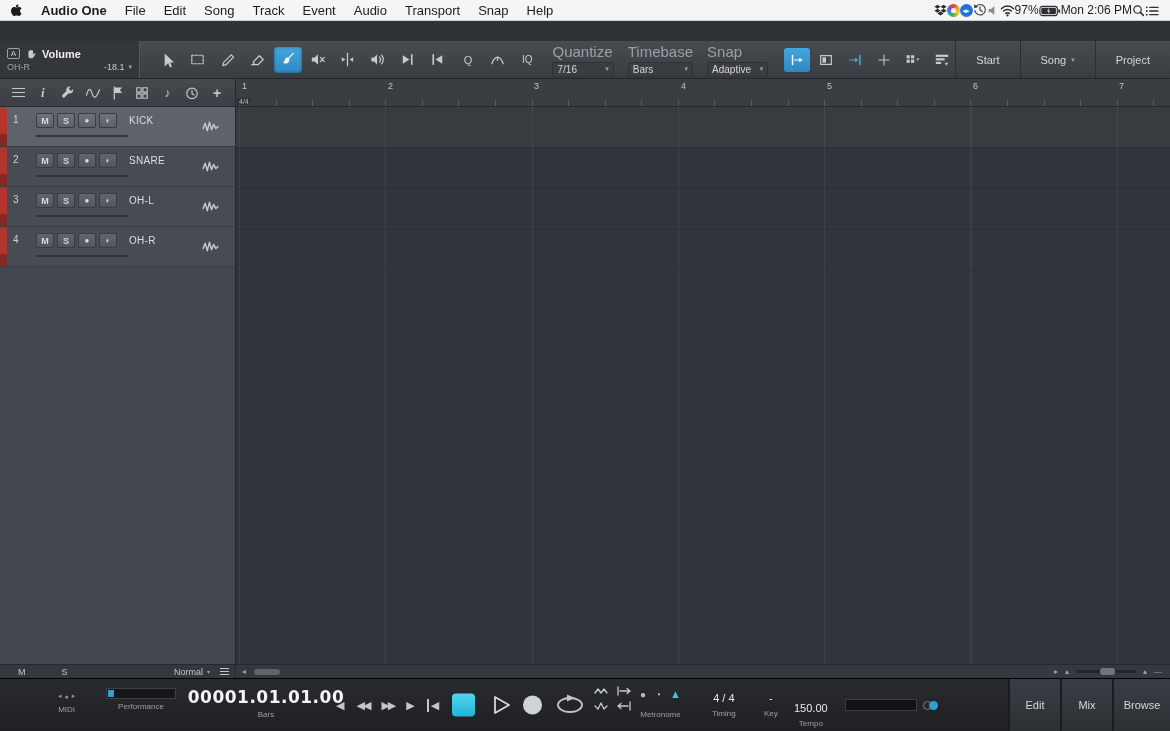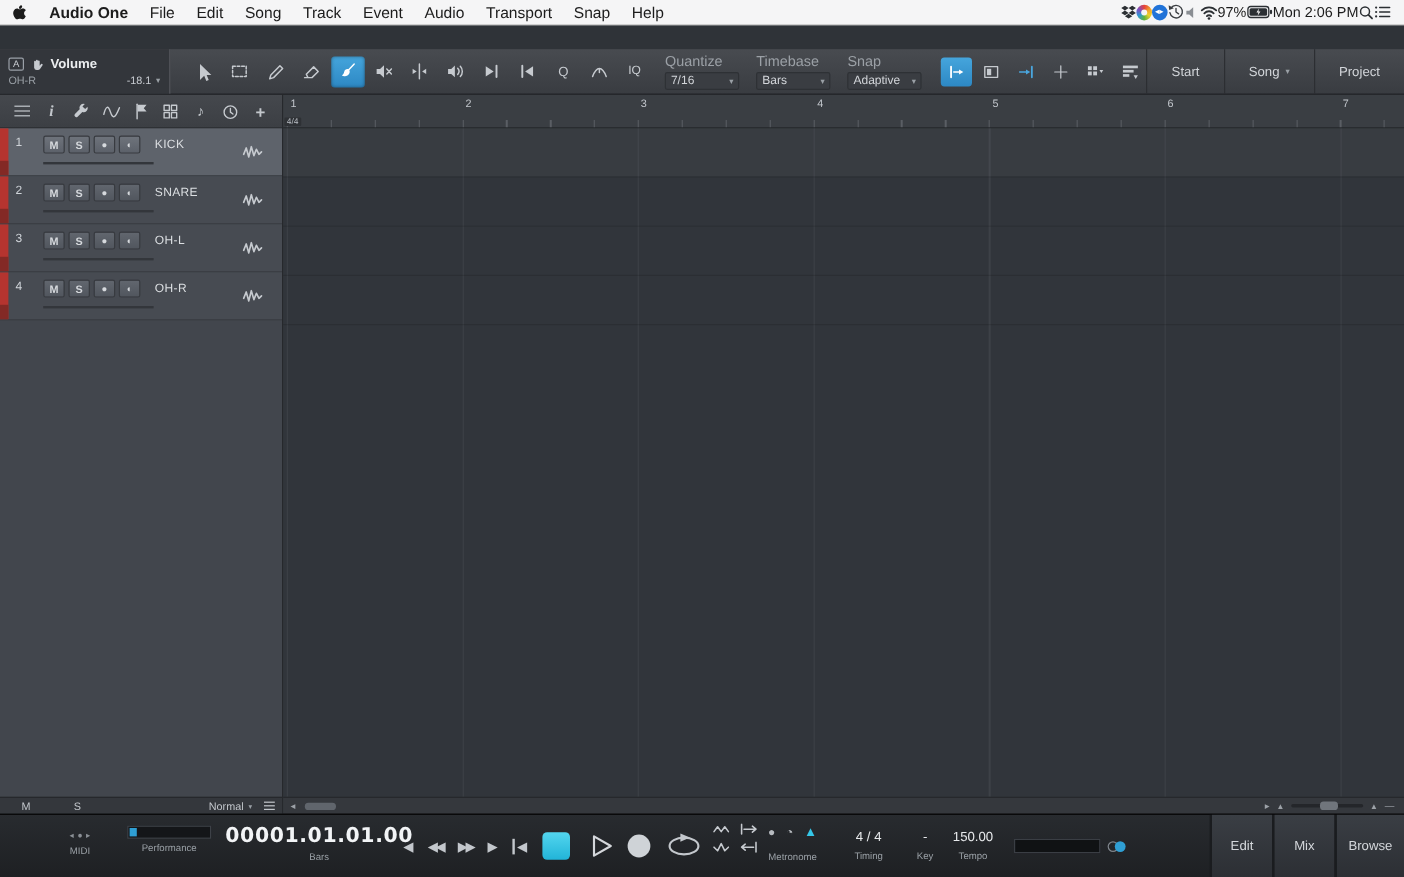--- a/index.html
+++ b/index.html
@@ -12,7 +12,7 @@
 
 .menubar{position:absolute;top:0;left:0;right:0;height:21px;background:#f5f5f6;border-bottom:1px solid #cfcfcf;display:flex;align-items:center;padding:0 10px;gap:18px;font-size:13px;color:#1c1c1c;z-index:30}
 .menubar .app-name{font-weight:bold}
-.menu-right{margin-left:auto;display:flex;align-items:center;font-size:12px}
+.menu-right{margin-left:auto;display:flex;align-items:flex-end;font-size:12px}
 .mi{display:flex;align-items:center}
 .colorwheel{width:13px;height:13px;border-radius:50%;background:conic-gradient(#e7413a,#f1a22c,#ead22c,#5db33c,#2f9ad4,#7c4fc4,#e7413a);position:relative}
 .colorwheel::after{content:"";position:absolute;inset:4px;border-radius:50%;background:#f5f5f6}

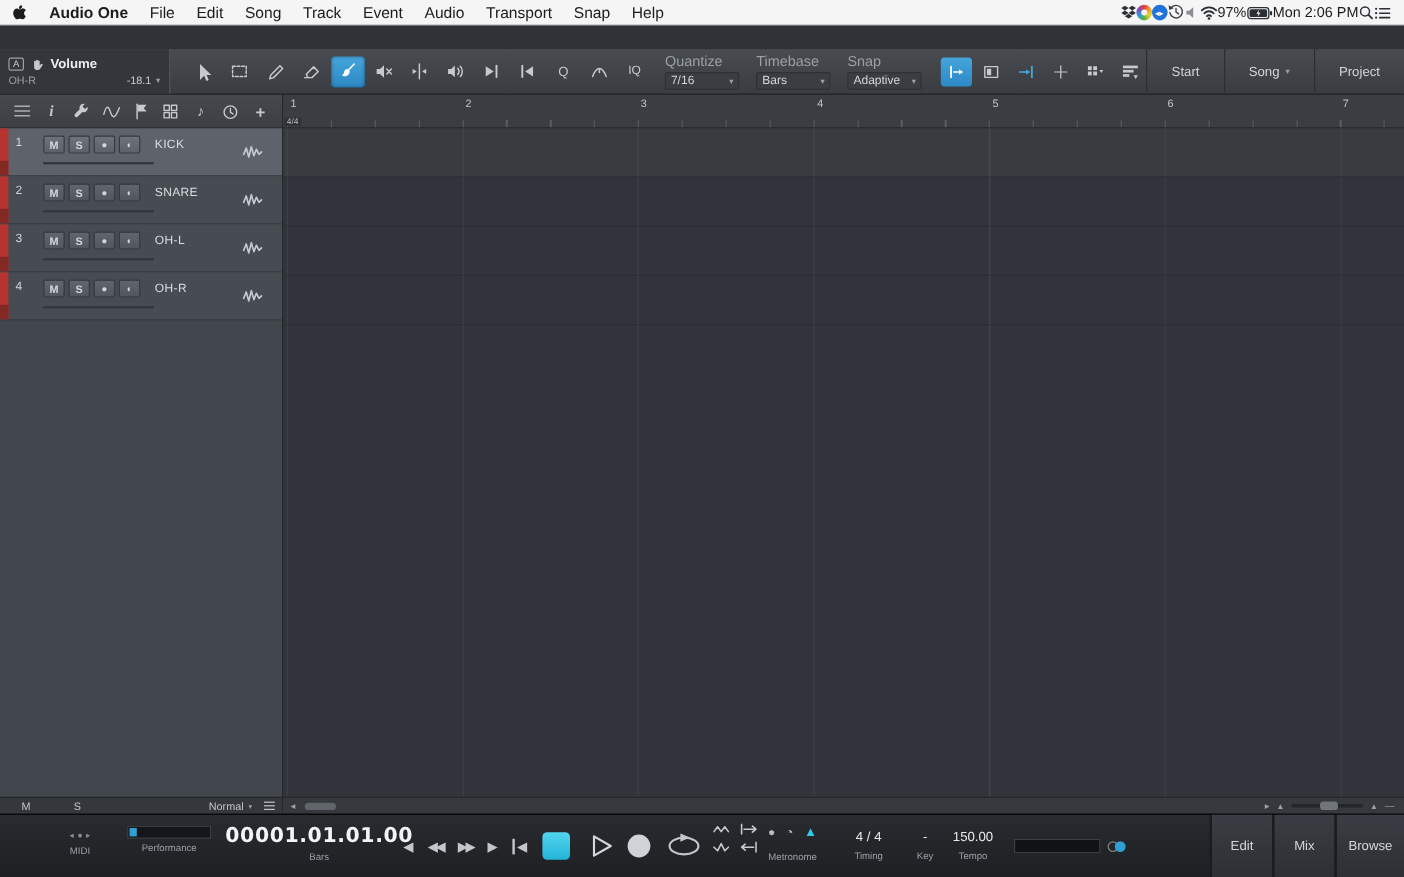--- a/index.html
+++ b/index.html
@@ -43,7 +43,7 @@
 .tool.active .s{stroke:#fff}.tool.active .f{fill:#fff}
 .lbl-iq{font-size:10px;font-weight:normal;color:#c9cdd2;margin:0 6px 0 8px}
 .ddgroup{display:flex;flex-direction:column;margin-left:14px;width:76px}
-.ddgroup .dlabel{font-size:12px;color:#9ba0a6;margin-bottom:2px}
+.ddgroup .dlabel{font-size:15px;color:#9ba0a6;margin-bottom:2px}
 .ddgroup .dval{display:flex;align-items:center;font-size:10px;color:#d3d6da;background:#3a3d42;border:1px solid #2e3135;border-radius:2px;padding:1px 4px;height:15px}
 .ddgroup .darr{margin-left:auto;font-size:7px;color:#9aa0a6}
 .viewbtns{display:flex;align-items:center;gap:3px;margin-left:16px}

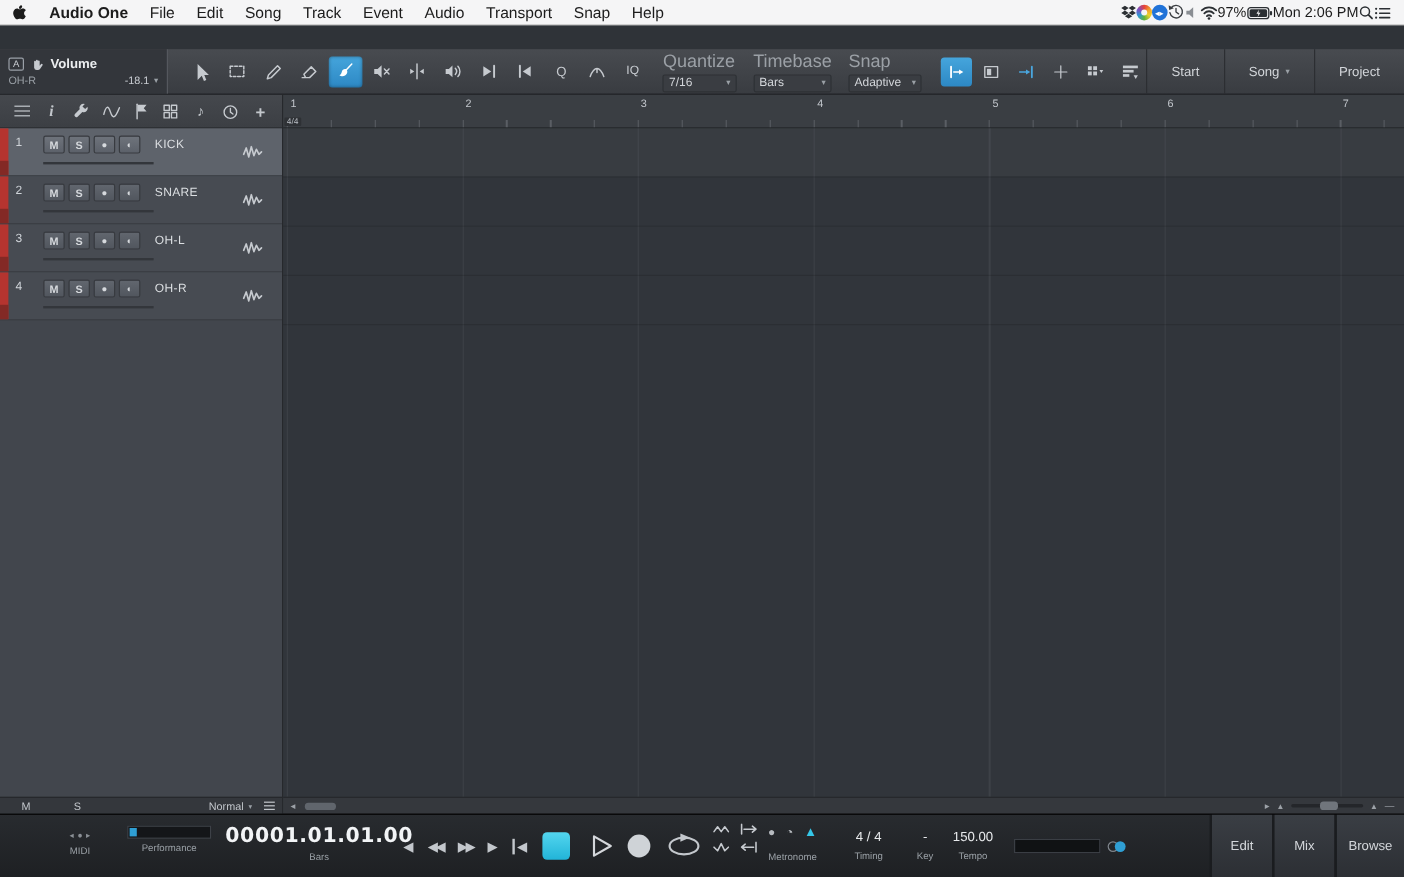--- a/index.html
+++ b/index.html
@@ -621,7 +621,7 @@
       <span class="tpval">-</span>
       <span class="tp-sub">Key</span>
     </div>
-    <div class="tp-block" style="left:794px;top:11px">
+    <div class="tp-block" style="left:794px;top:21px">
       <span class="tpval">150.00</span>
       <span class="tp-sub">Tempo</span>
     </div>

